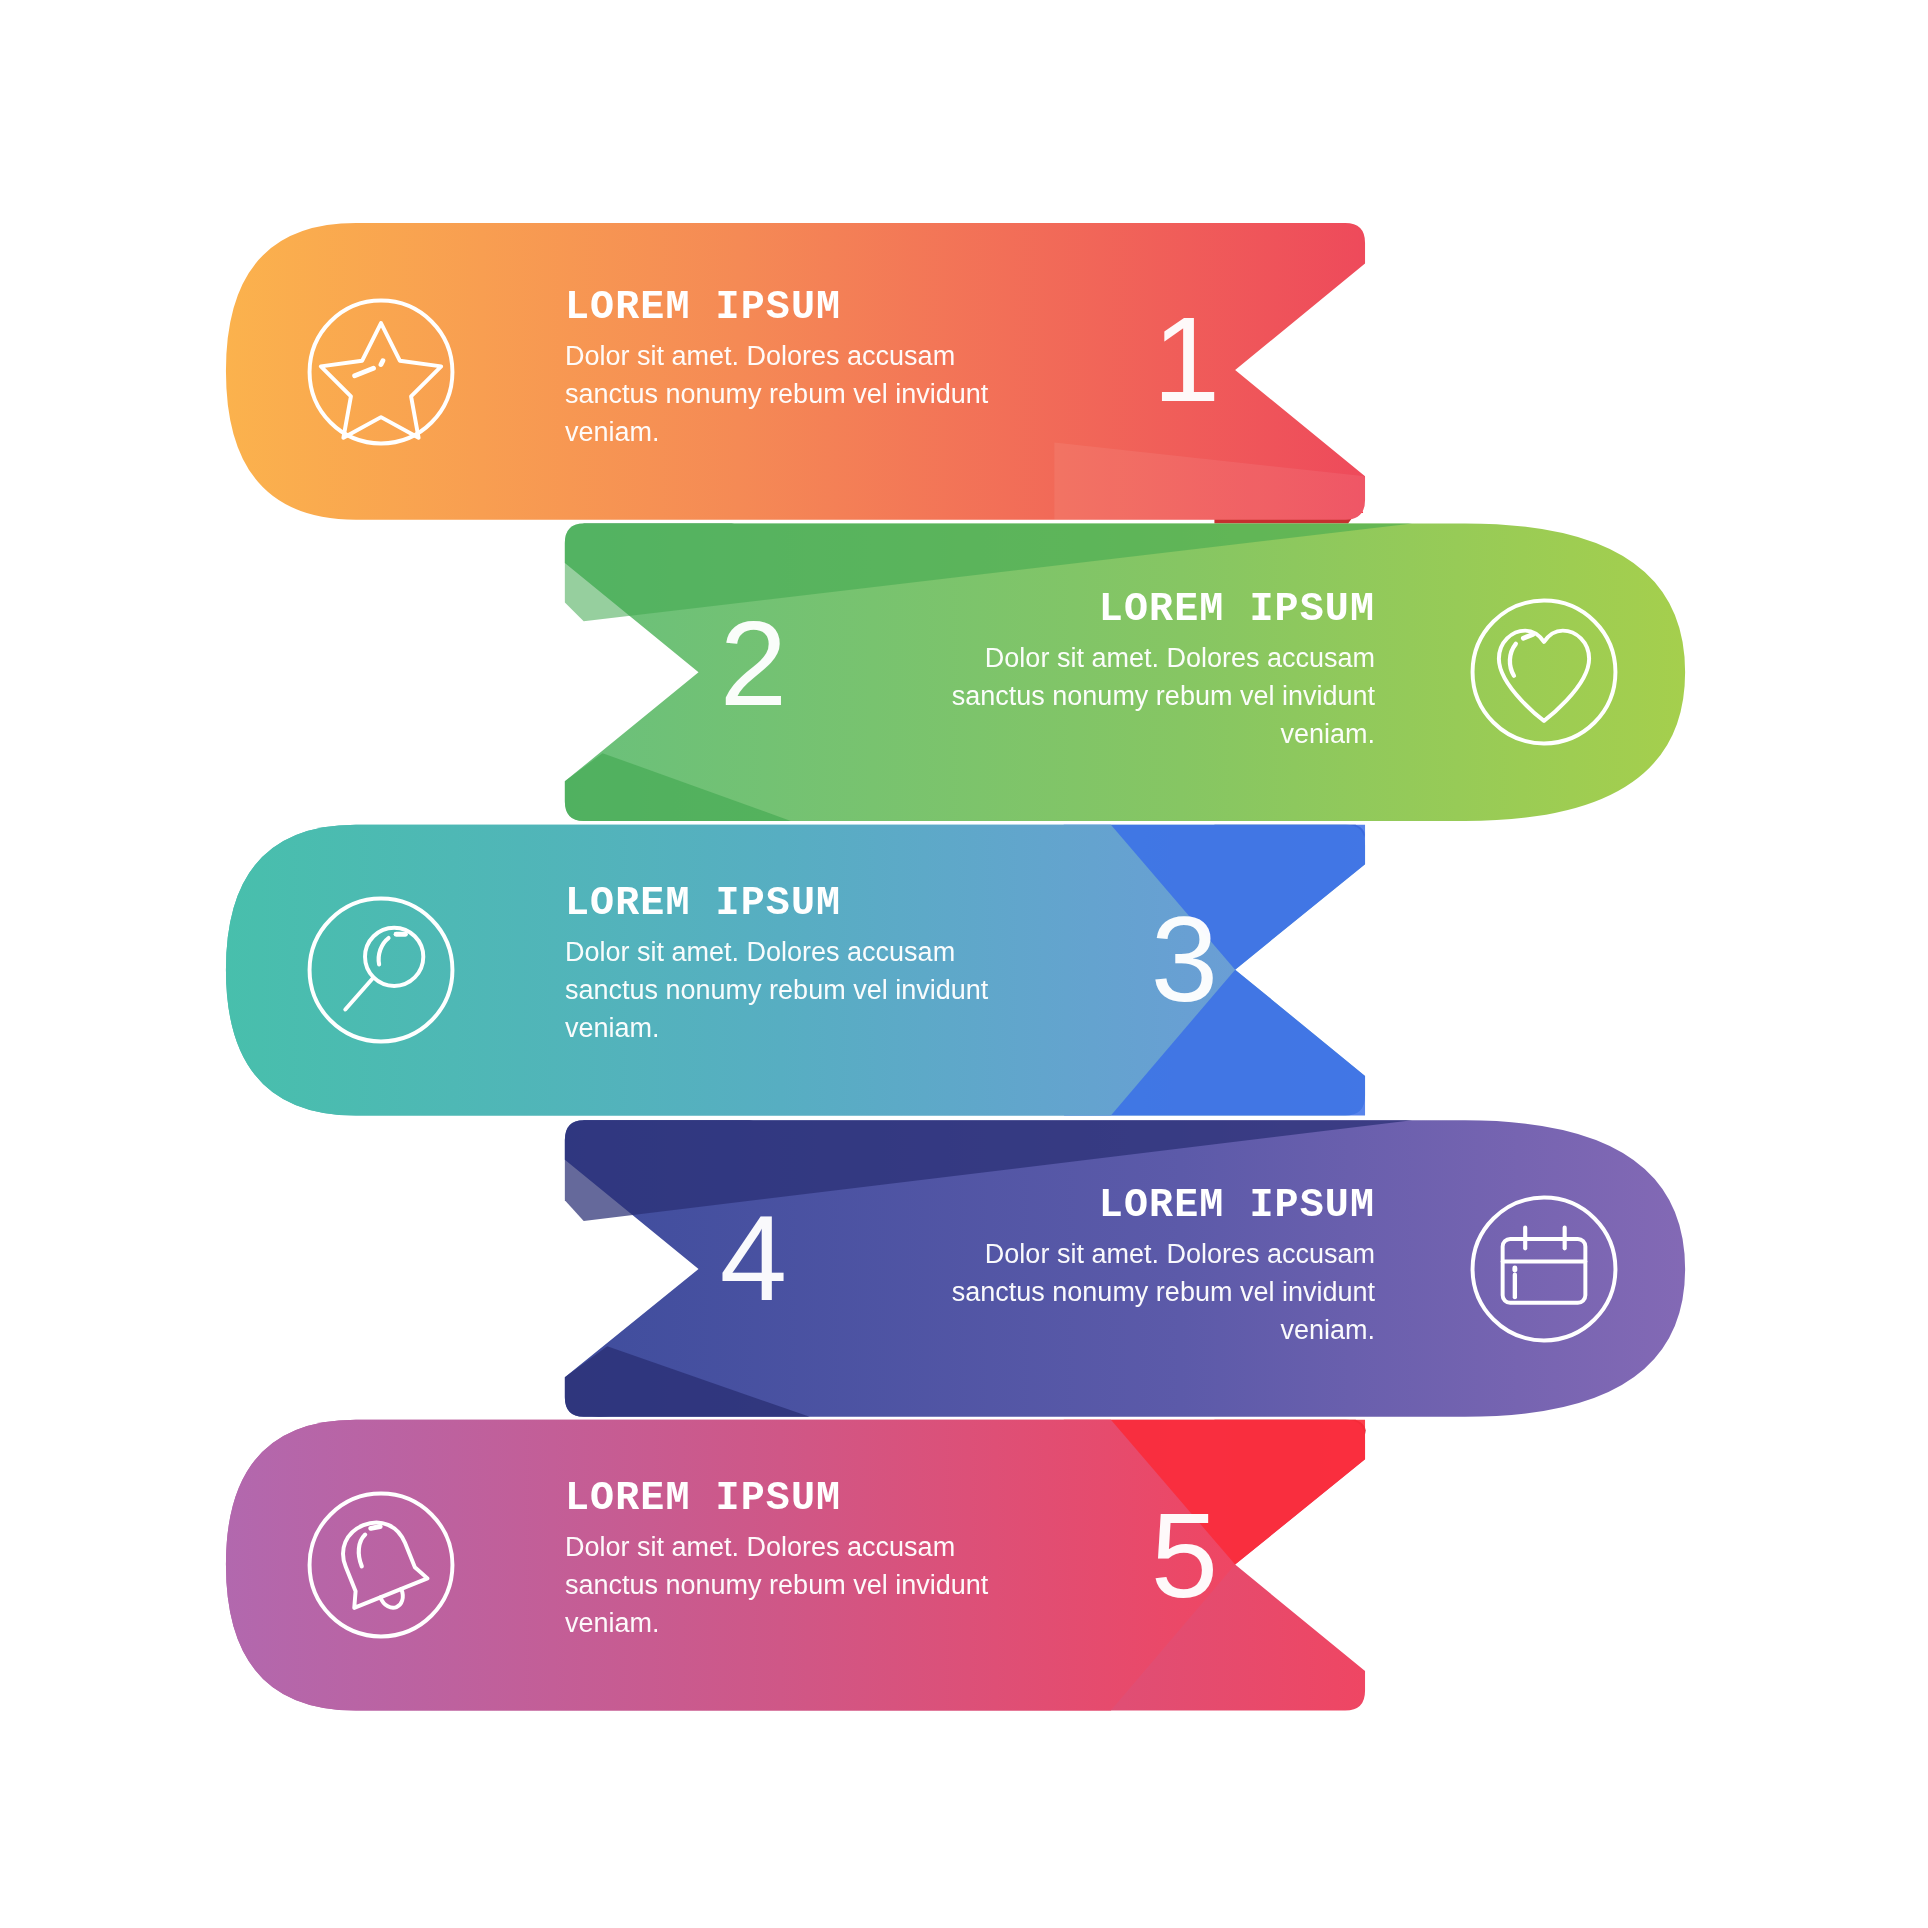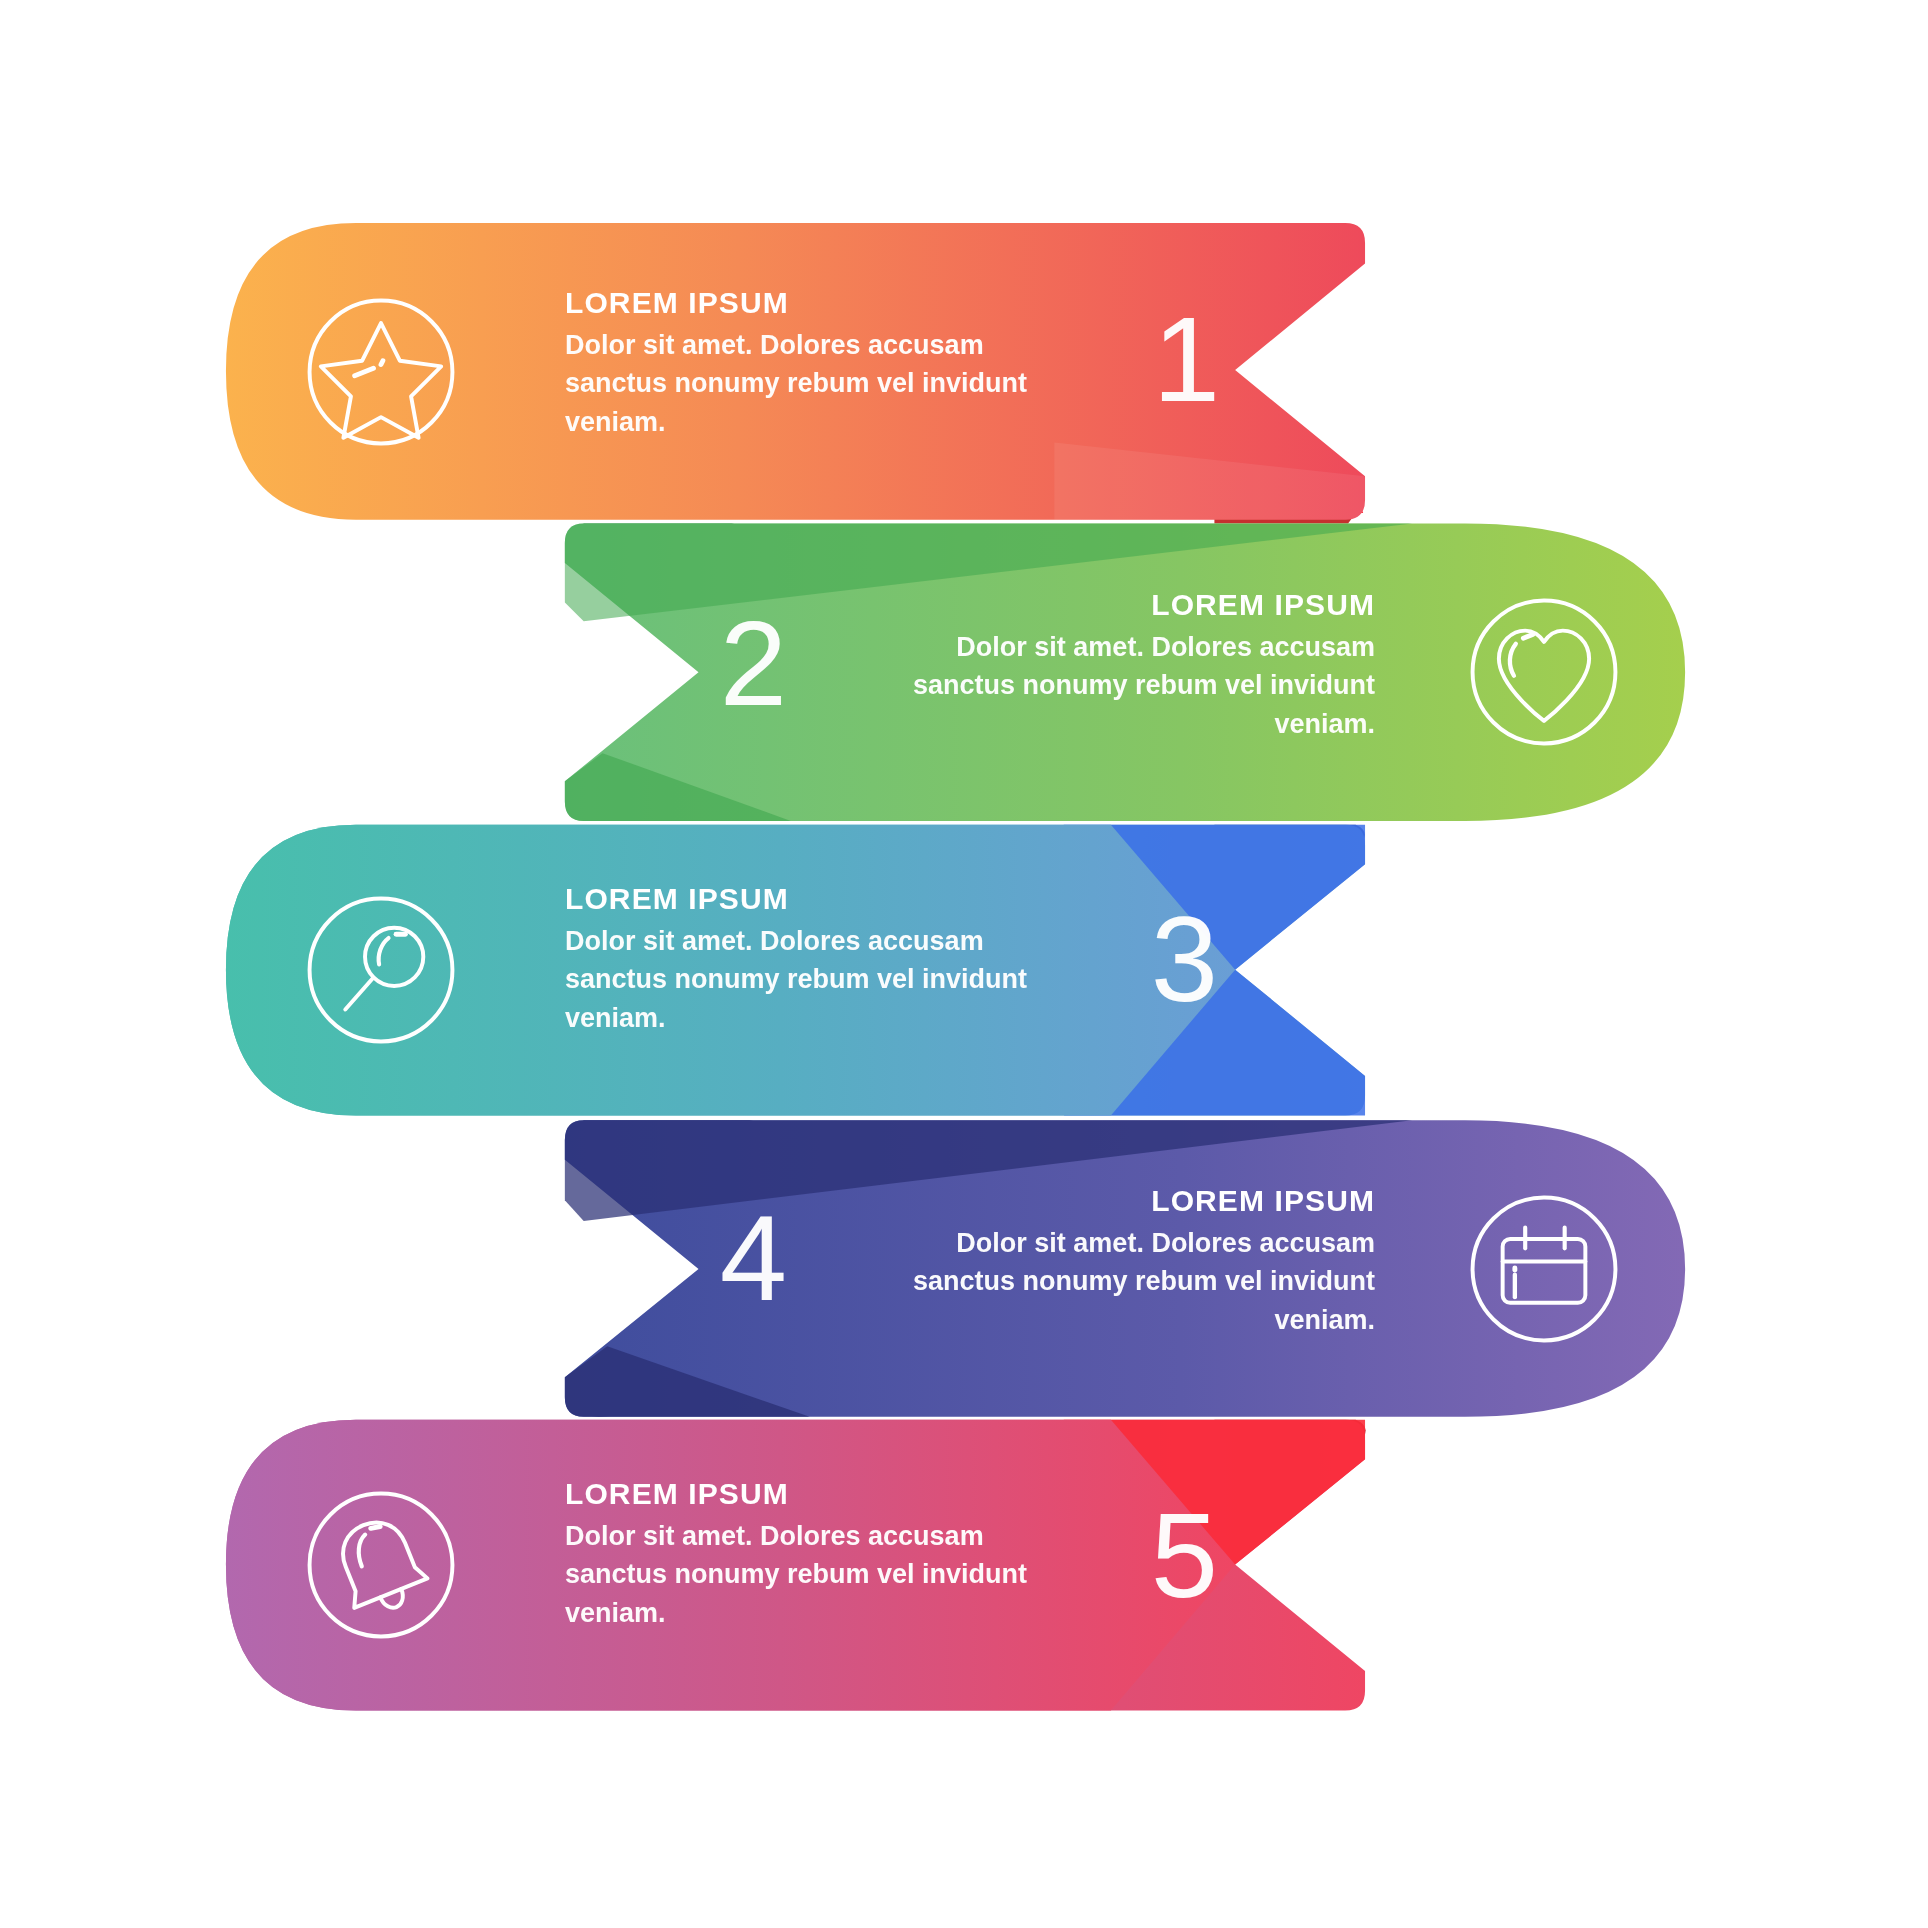--- a/index.html
+++ b/index.html
@@ -45,9 +45,9 @@
     color: #ffffff;
   }
   .text-block .title {
-    font-family: Liberation Sans, sans-serif;
+    font-family: Liberation Mono, monospace;
     font-weight: bold;
-    font-size: 30px;
+    font-size: 40px;
     letter-spacing: 1.1px;
     line-height: 1.05;
     margin: 0 0 7.5px 0;

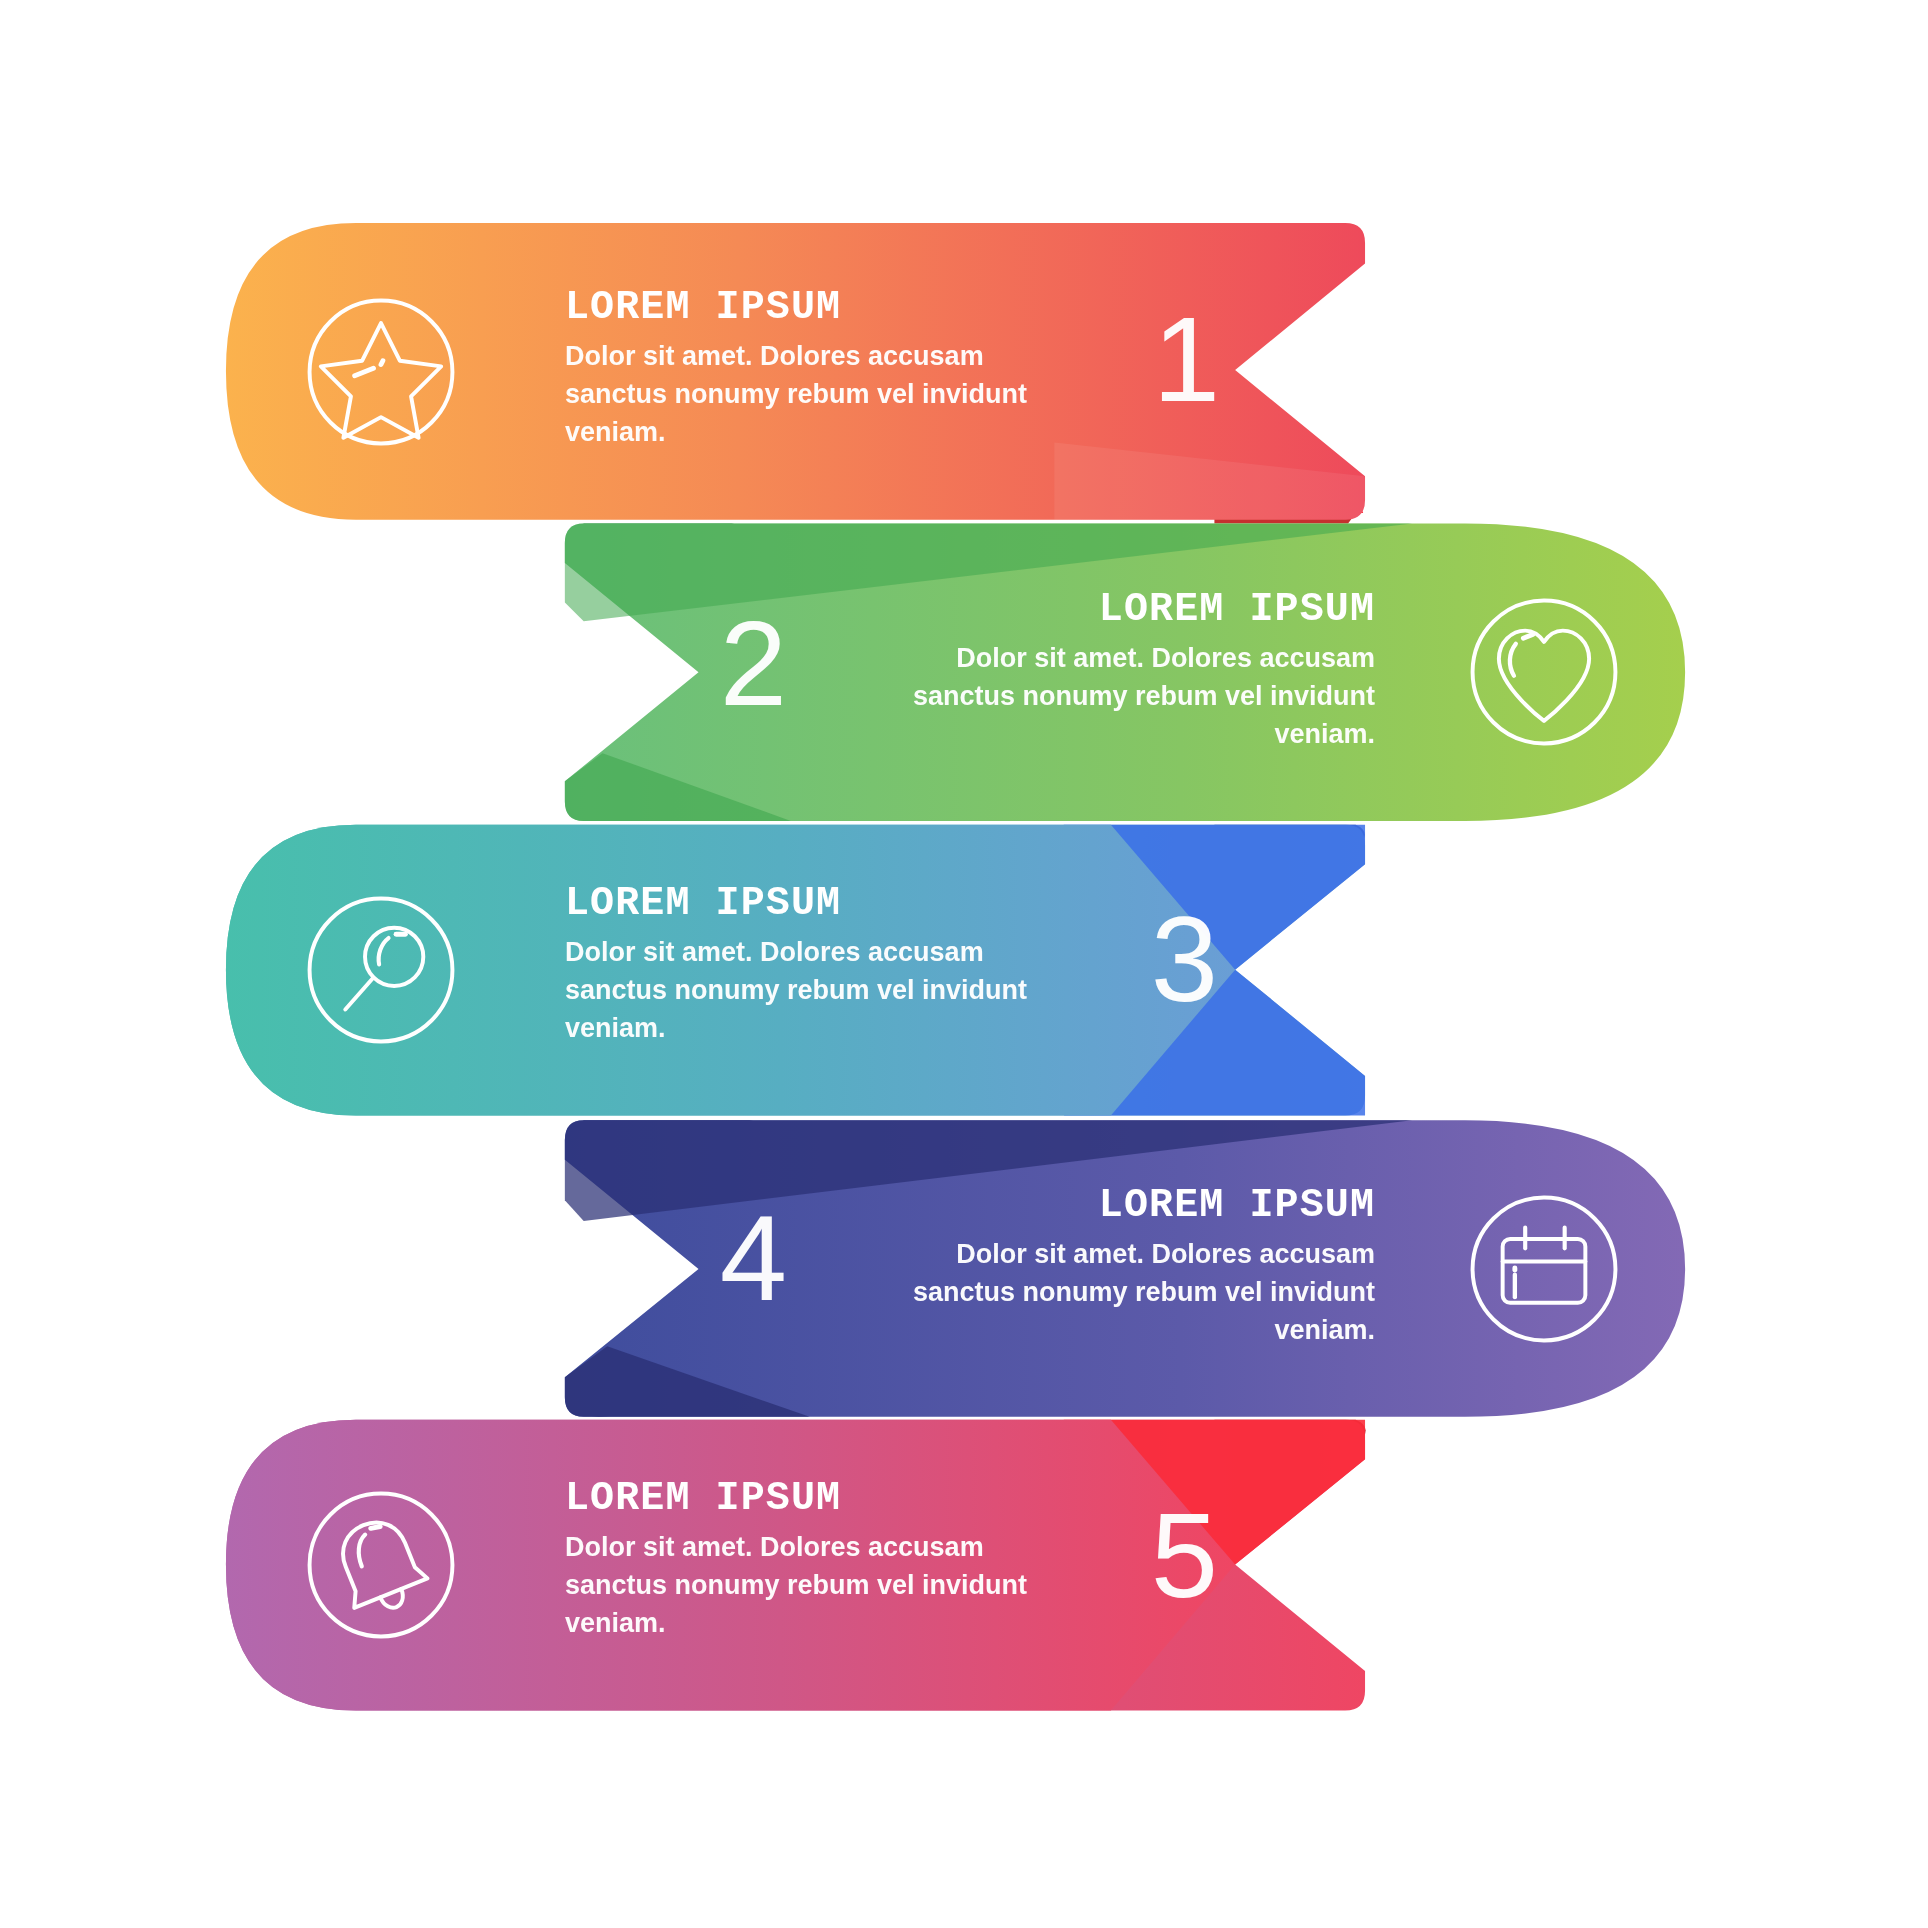--- a/index.html
+++ b/index.html
@@ -55,7 +55,7 @@
   }
   .text-block .body {
     font-family: "Liberation Sans", sans-serif;
-    font-weight: 700;
+    font-weight: 400;
     font-size: 27px;
     line-height: 1.42;
     margin: 0;

